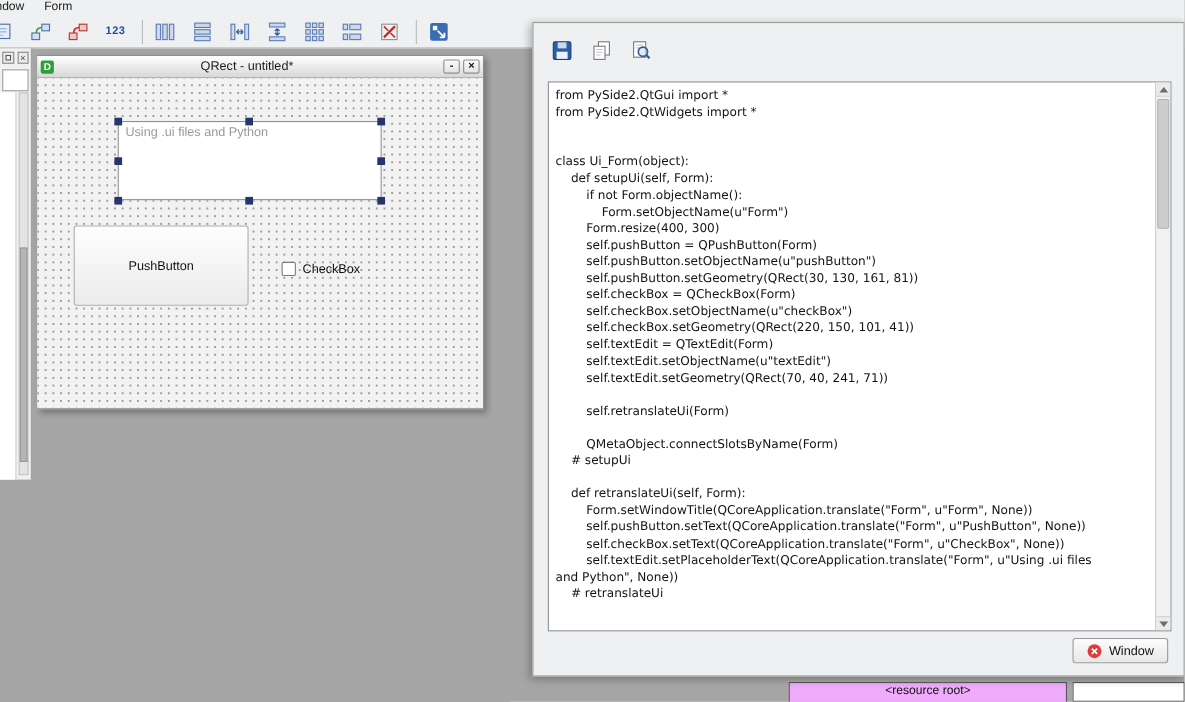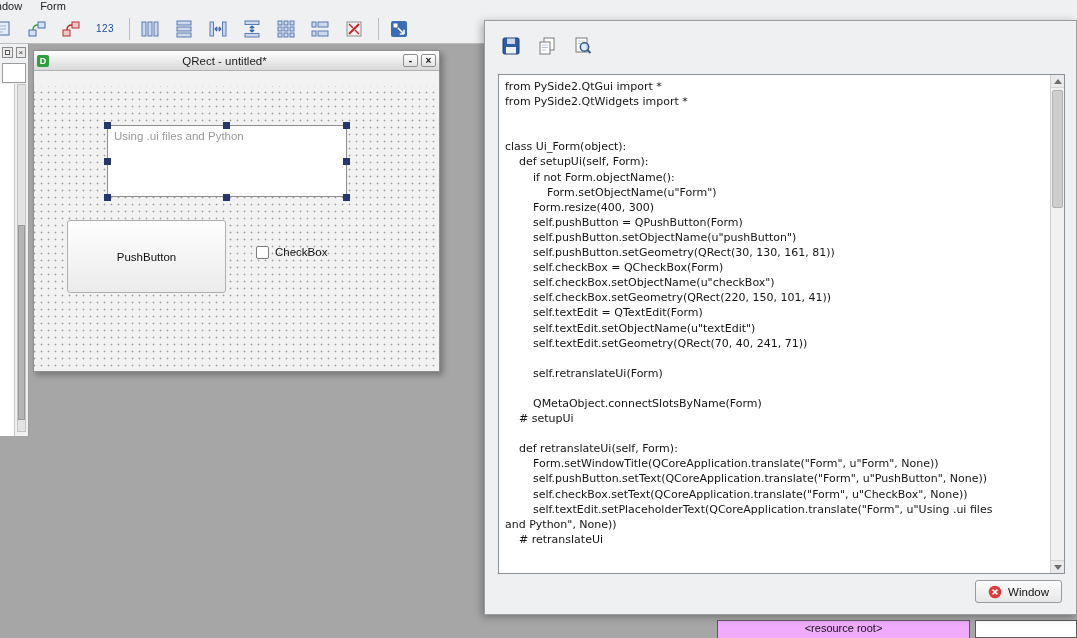--- a/index.html
+++ b/index.html
@@ -15,7 +15,7 @@
   .tb-btn { width:24px; height:24px; display:flex; align-items:center; justify-content:center; margin-right:10px; border-radius:3px; }
   .tb-btn.cut { margin-left:-9px; }
   .tb-sep { width:1px; height:22px; background:#bcbcbc; margin:0 8px 0 2px; }
-  .tab-order-txt { font-size:10px; font-weight:normal; color:#1a4fa0; letter-spacing:0.5px; }
+  .tab-order-txt { font-size:10px; font-weight:bold; color:#1a4fa0; letter-spacing:0.5px; }
 
   
   .left-dock { position:absolute; left:0; top:44px; width:29px; height:392px; background:#eff0f1; border-right:1px solid #9b9b9b; z-index:1; }

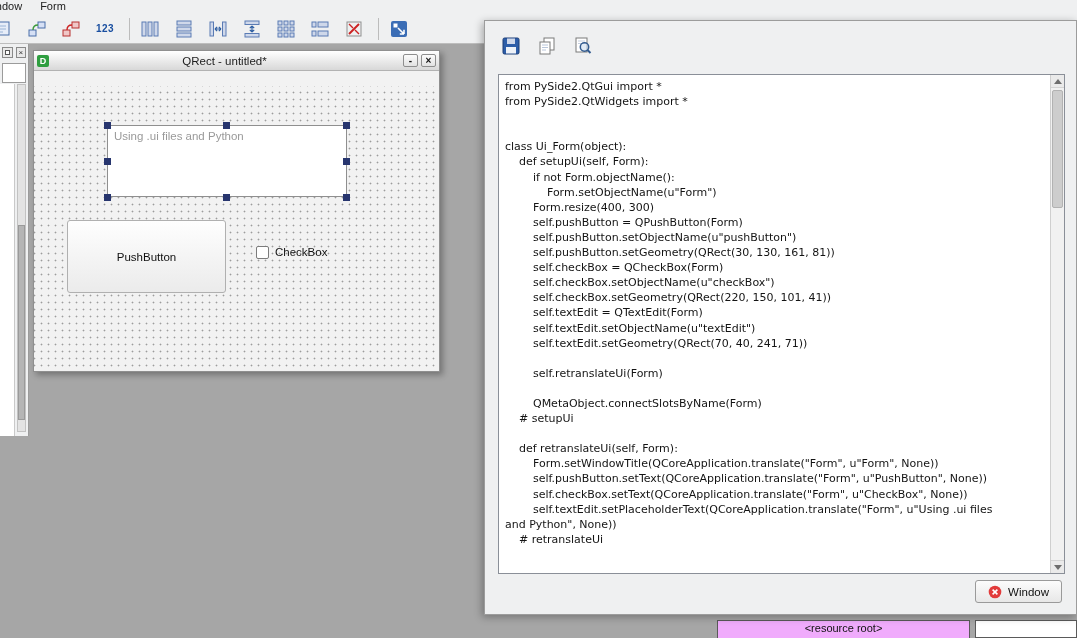--- a/index.html
+++ b/index.html
@@ -35,7 +35,7 @@
   .win-btn { width:15px; height:13px; border:1px solid #8e8e8e; background:linear-gradient(#fcfcfc,#e2e2e2); border-radius:2px; display:flex; align-items:center; justify-content:center; font-size:10px; font-weight:bold; color:#111; margin-left:3px; line-height:1; }
   .form-canvas { position:absolute; left:0; right:0; top:20px; bottom:0; background-color:#f2f2f2;
       background-image: radial-gradient(circle, #9c9c9c 0.9px, transparent 1.05px);
-      background-size:7px 7px; background-position:4px 3px;margin-top:15px; }
+      background-size:7px 7px; background-position:4px 3px; }
 
   .w-textedit { position:absolute; left:73px; top:39px; width:240px; height:72px; background:#fff; border:1px solid #8f8f8f; }
   .w-textedit .ph { padding:4px 6px; font-size:11.5px; color:#9a9a9a; }

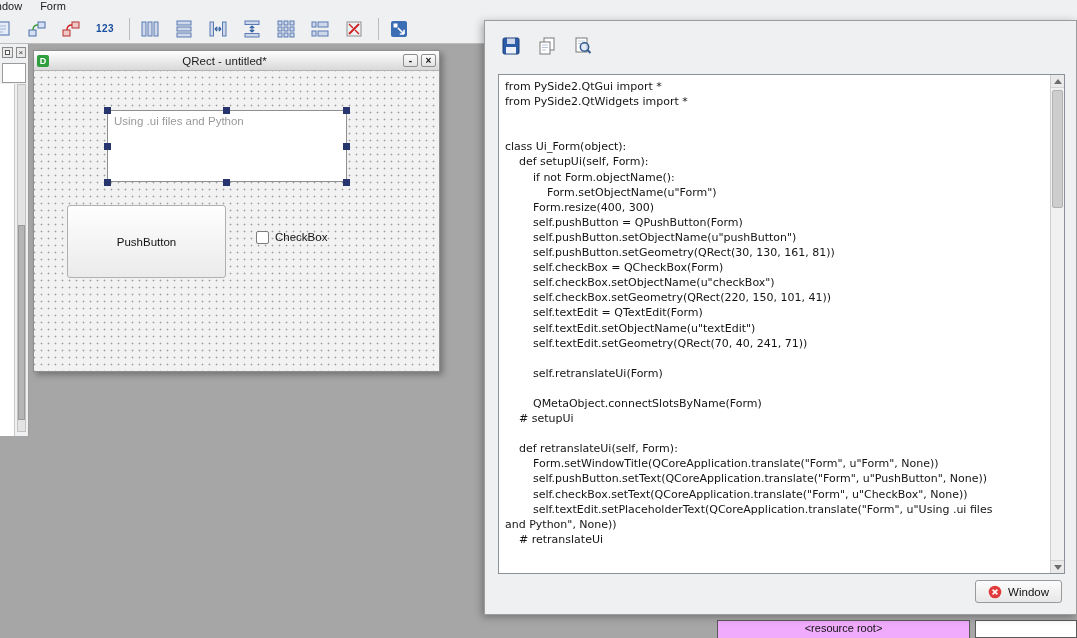--- a/index.html
+++ b/index.html
@@ -43,7 +43,7 @@
 
   .w-pushbutton { position:absolute; left:33px; top:134px; width:159px; height:73px; background:linear-gradient(#fefefe,#ebebeb); border:1px solid #b0b0b0; border-radius:3px; display:flex; align-items:center; justify-content:center; font-size:11.5px; color:#111; }
 
-  .w-checkbox { position:absolute; left:222px; top:160px; height:20px; display:flex; align-items:flex-start; gap:6px; }
+  .w-checkbox { position:absolute; left:222px; top:160px; height:20px; display:flex; align-items:flex-end; gap:6px; }
   .cb-box { width:13px; height:13px; background:#fff; border:1px solid #7c7c7c; border-radius:2px; }
   .cb-label { font-size:11.5px; color:#111; }
 

